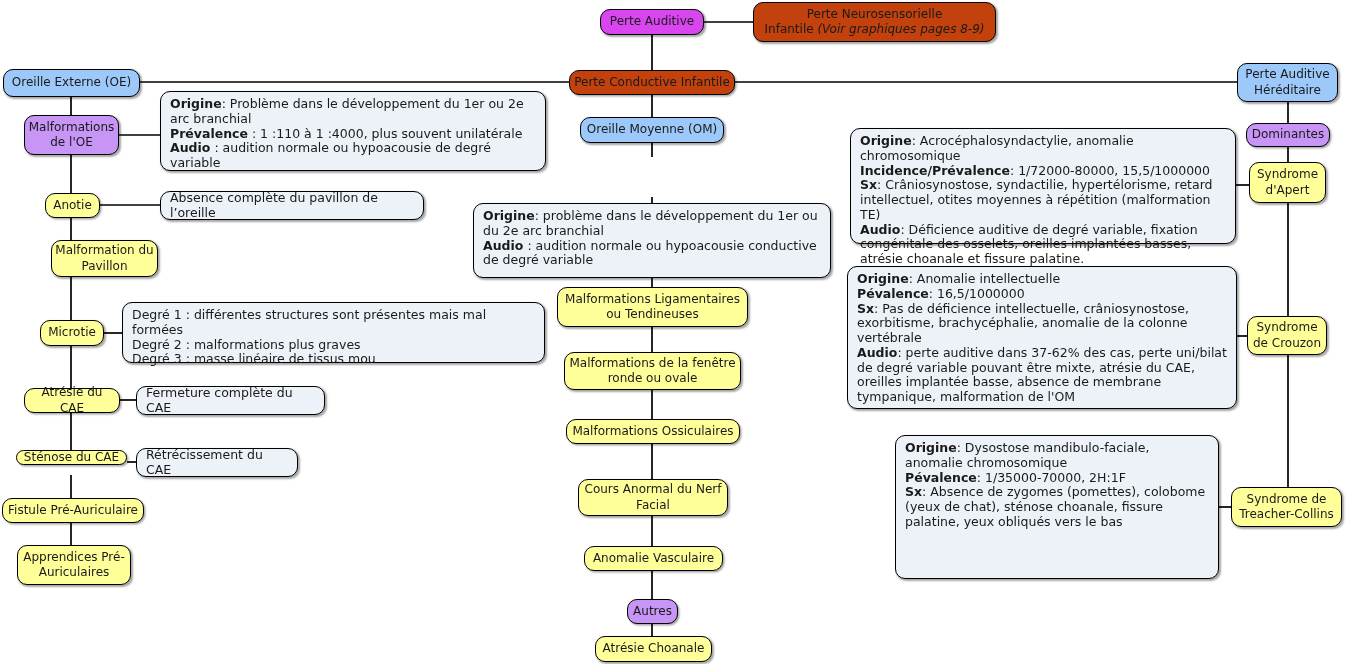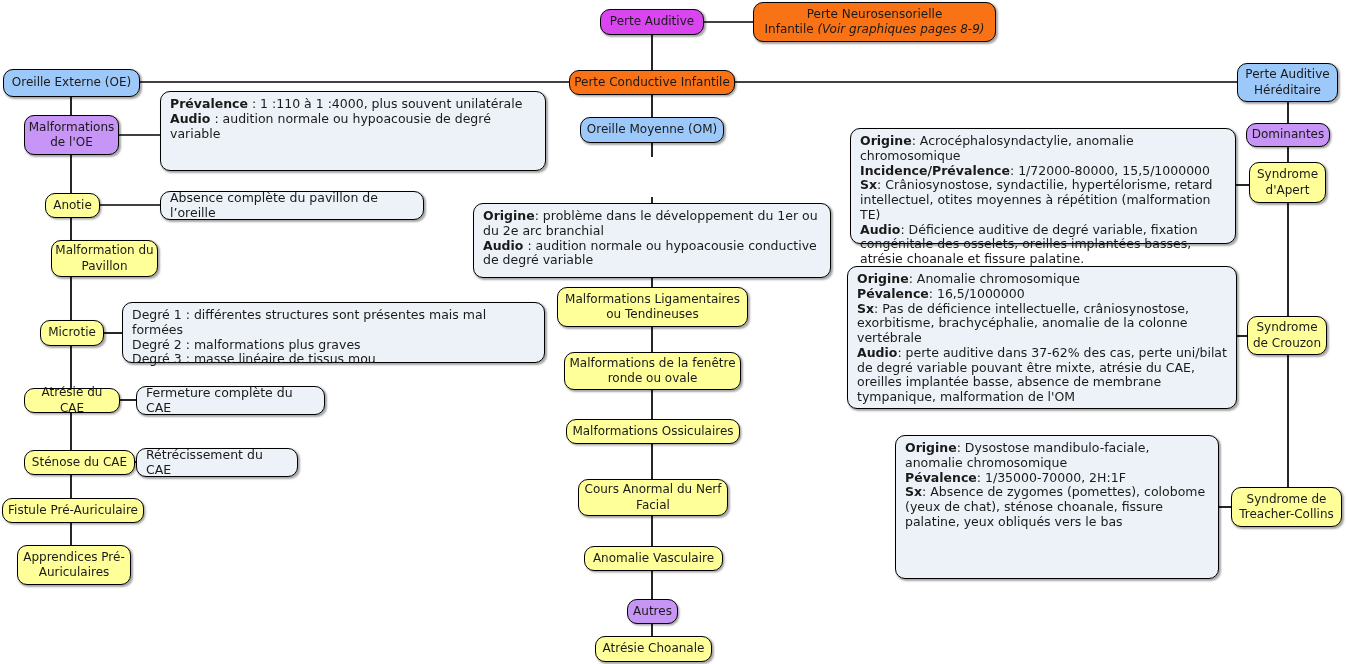--- a/index.html
+++ b/index.html
@@ -23,7 +23,7 @@
     box-shadow:1.5px 1.5px 2px rgba(0,0,0,0.35);
   }
   .orange { background:#d946ef; }
-  .green  { background:#f97316; }
+  .green  { background:#c2410c; }
   .blue   { background:#9CC9F9; }
   .purple { background:#C795F5; }
   .yellow { background:#FFFF99; }

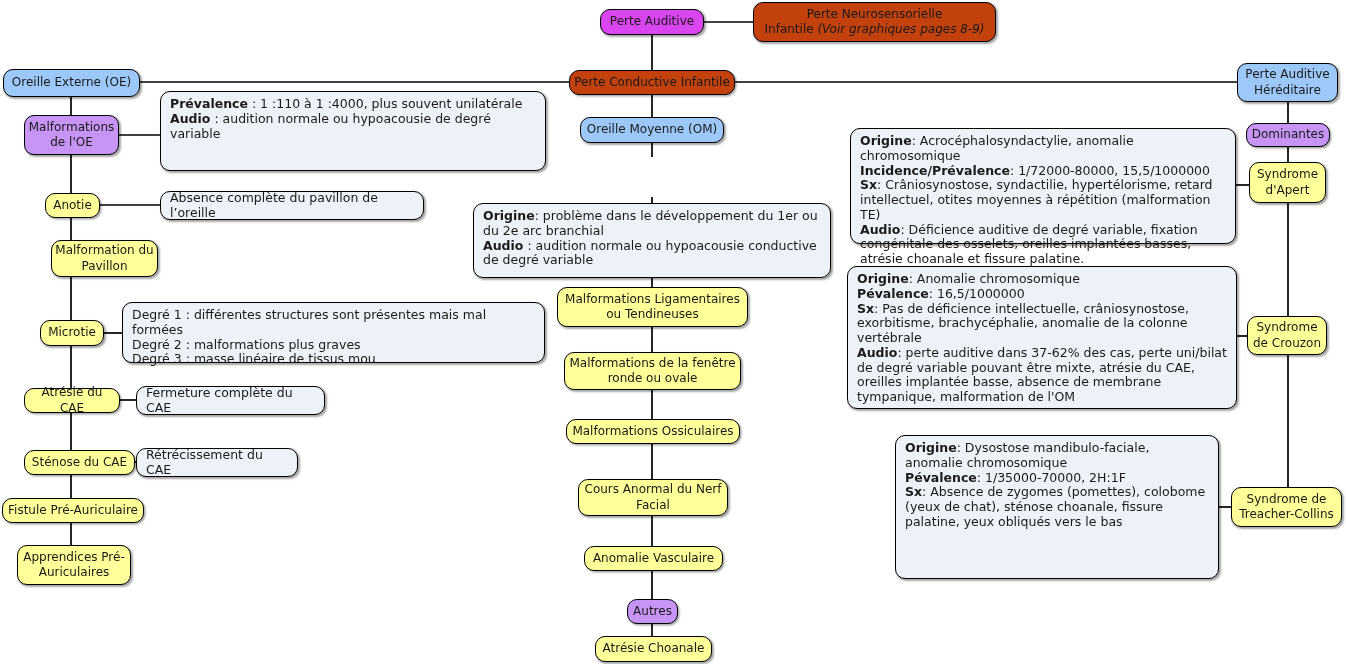--- a/index.html
+++ b/index.html
@@ -111,6 +111,7 @@
   </div>
 
   <div class="desc" style="left:160px;top:91px;width:386px;height:80px;">
+    <div><b>Origine</b><span>: Problème dans le développement du 1er ou 2e arc branchial</span></div>
     <div><b>Prévalence</b><span> : 1 :110 à 1 :4000, plus souvent unilatérale</span></div>
     <div><b>Audio</b><span> : audition normale ou hypoacousie de degré variable</span></div>
   </div>

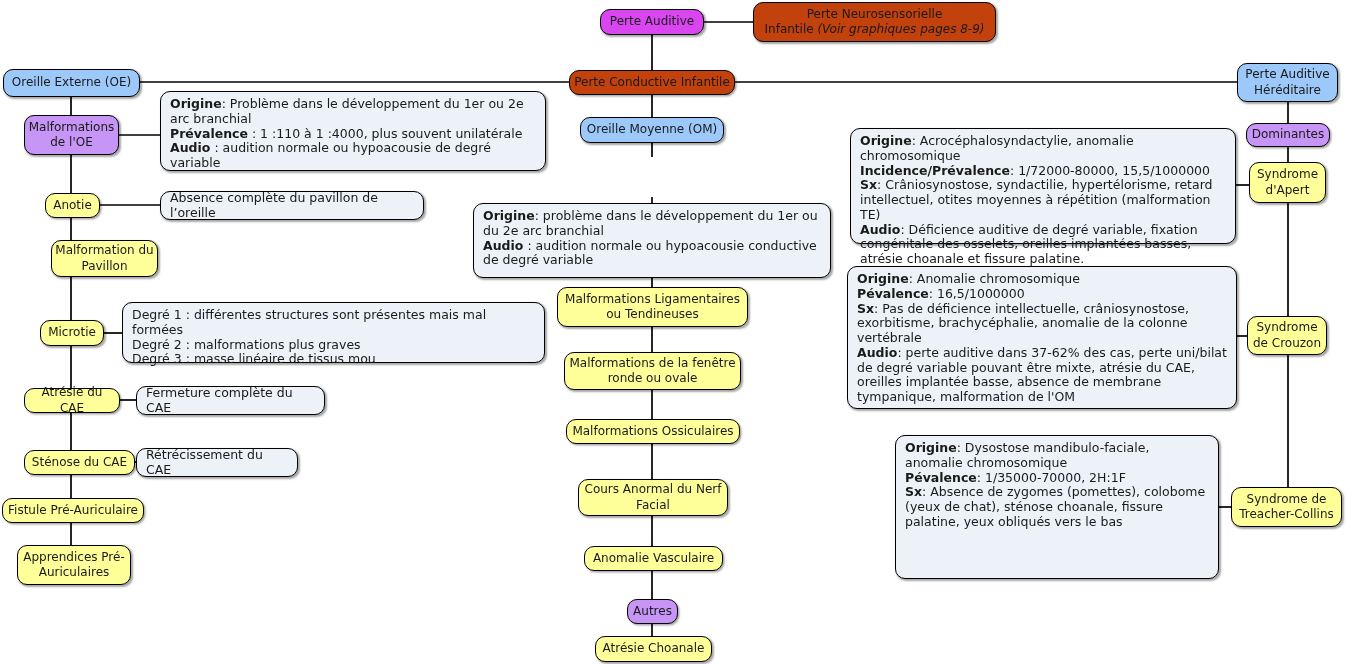--- a/index.html
+++ b/index.html
@@ -220,7 +220,7 @@
   </div>
 
   <div class="desc" style="left:847px;top:266px;width:390px;height:143px;">
-    <div><b>Origine</b><span>: Anomalie chromosomique</span></div>
+    <div><b>Origine</b><span>: Anomalie intellectuelle</span></div>
     <div><b>Pévalence</b><span>: 16,5/1000000</span></div>
     <div><b>Sx</b><span>: Pas de déficience intellectuelle, crâniosynostose, exorbitisme, brachycéphalie, anomalie de la colonne vertébrale</span></div>
     <div><b>Audio</b><span>: perte auditive dans 37-62% des cas, perte uni/bilat de degré variable pouvant être mixte, atrésie du CAE, oreilles implantée basse, absence de membrane tympanique, malformation de l'OM</span></div>

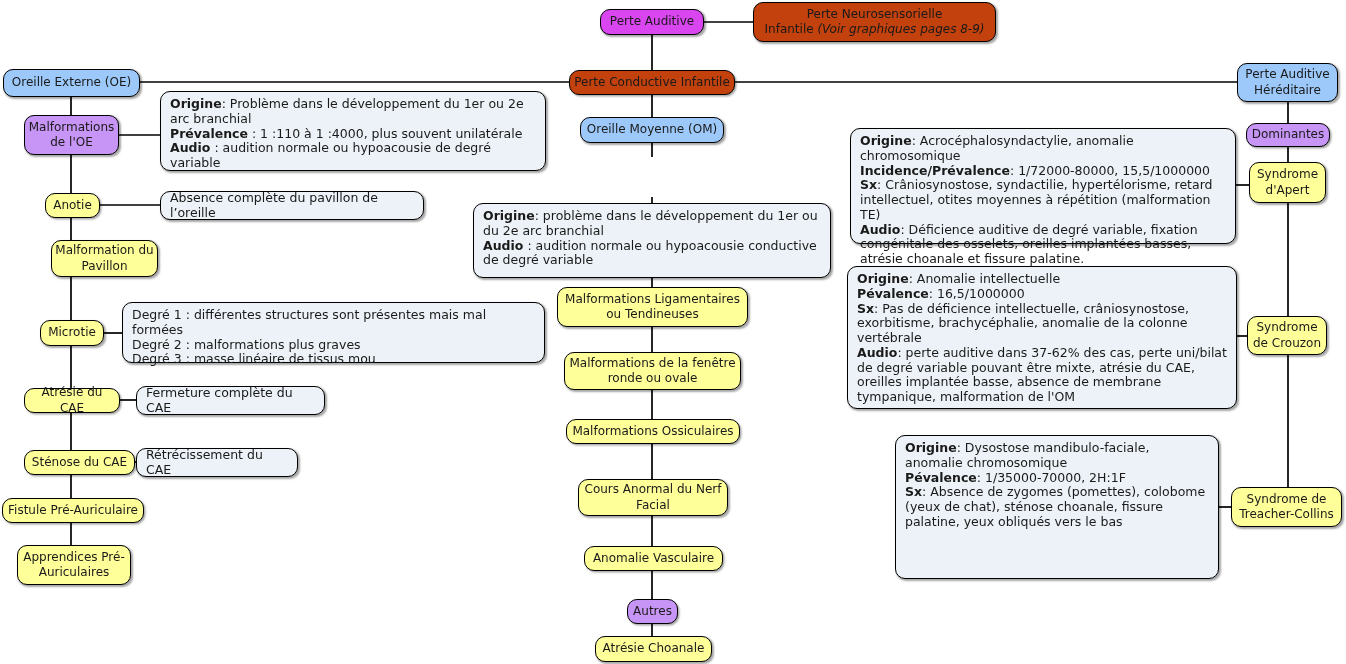--- a/index.html
+++ b/index.html
@@ -146,7 +146,7 @@
     <span>Fermeture complète du CAE</span>
   </div>
 
-  <div class="node yellow" style="left:16px;top:450px;width:111px;height:25px;margin-left:8px;">
+  <div class="node yellow" style="left:16px;top:450px;width:111px;height:15px;">
     <span>Sténose du CAE</span>
   </div>
 

